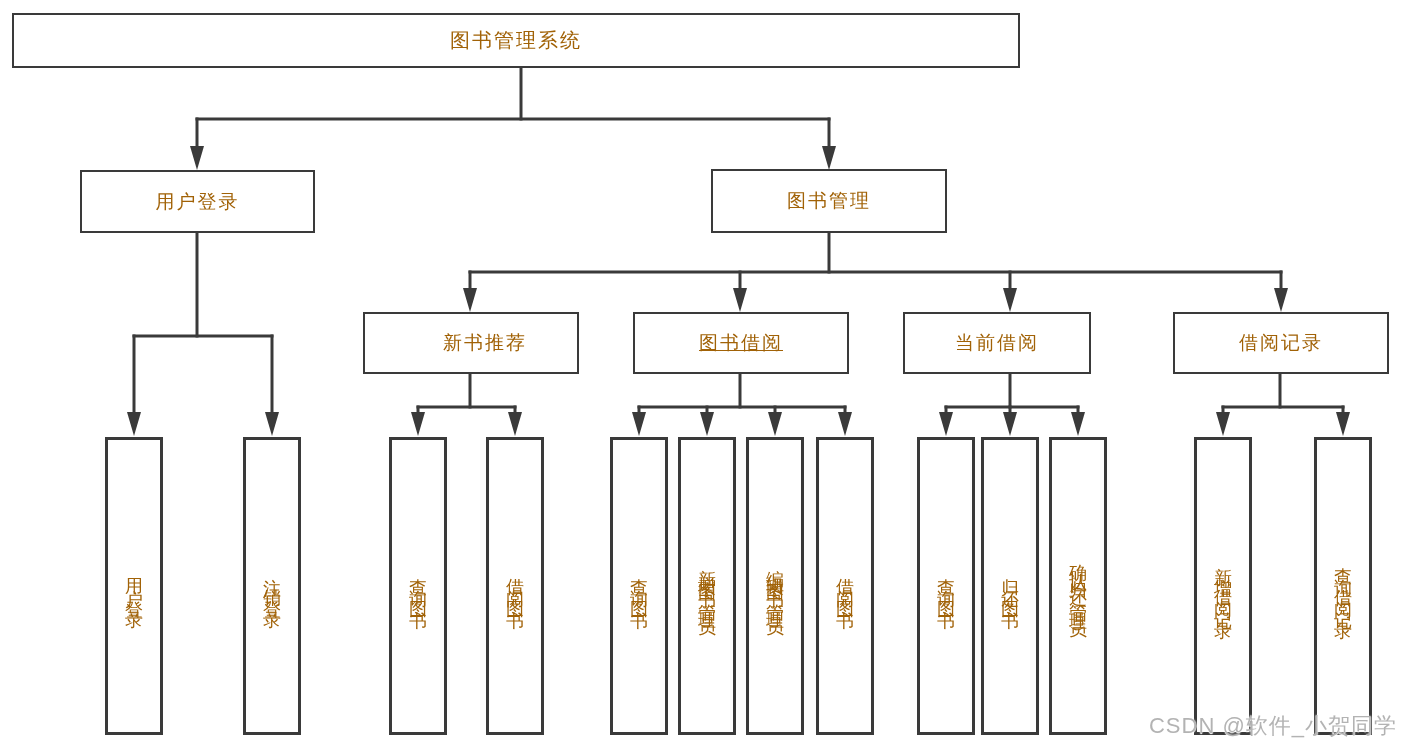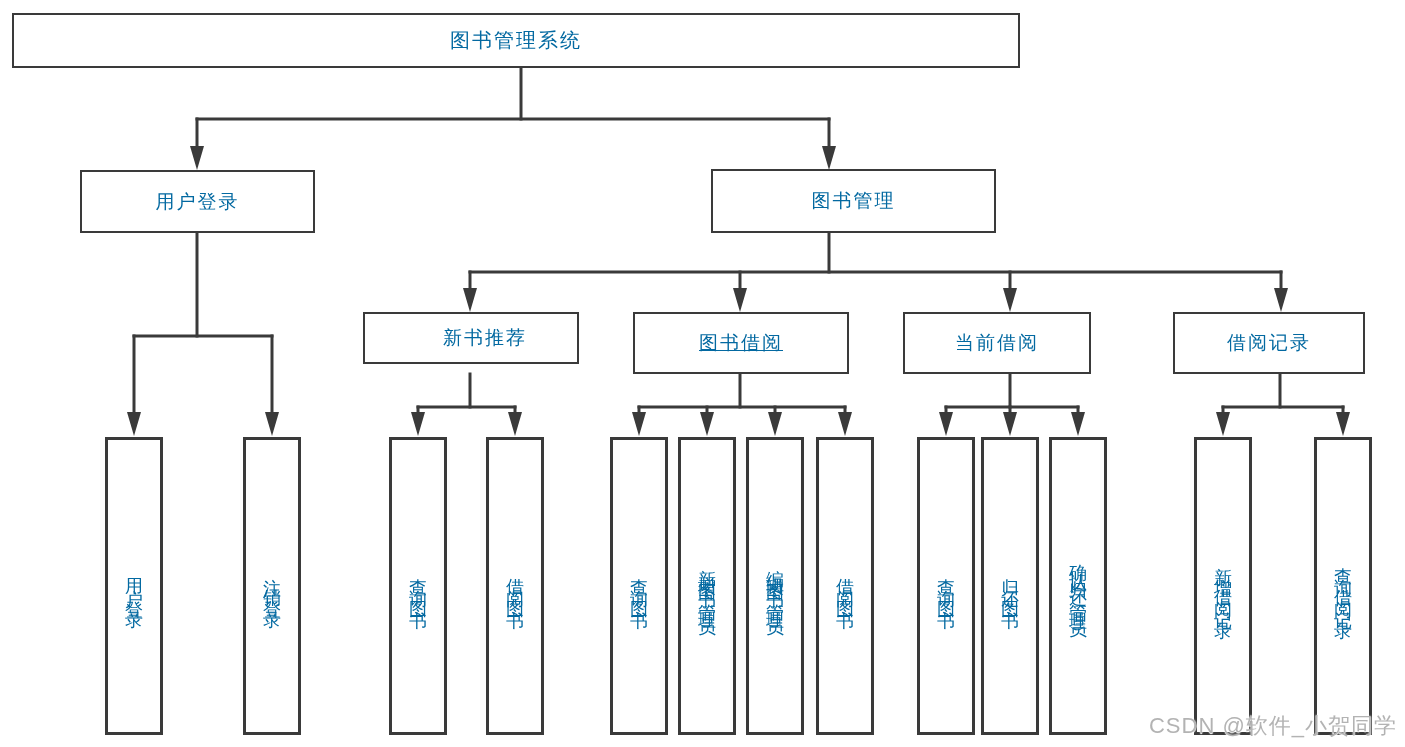--- a/index.html
+++ b/index.html
@@ -27,7 +27,7 @@
     justify-content: center;
     font-size: 19px;
     letter-spacing: 2px;
-    color: #0369a1;
+    color: #a16207;
     z-index: 2;
     text-align: center;
   }

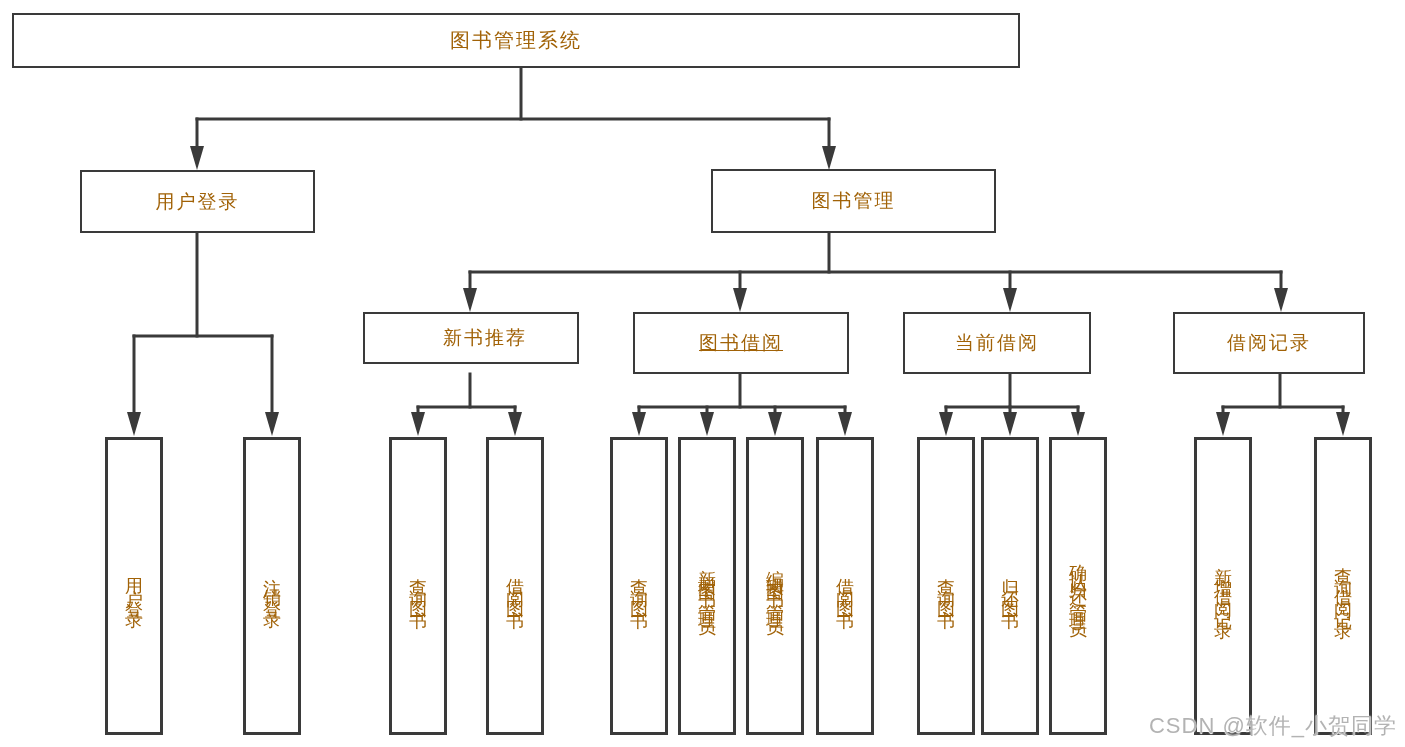--- a/index.html
+++ b/index.html
@@ -139,7 +139,7 @@
   <div class="node" style="left:80px; top:170px; width:235px; height:63px;">
     <span>用户登录</span>
   </div>
-  <div class="node" style="left:711px; top:169px; width:285px; height:64px;">
+  <div class="node" style="left:711px; top:169px; width:236px; height:64px;">
     <span>图书管理</span>
   </div>
 

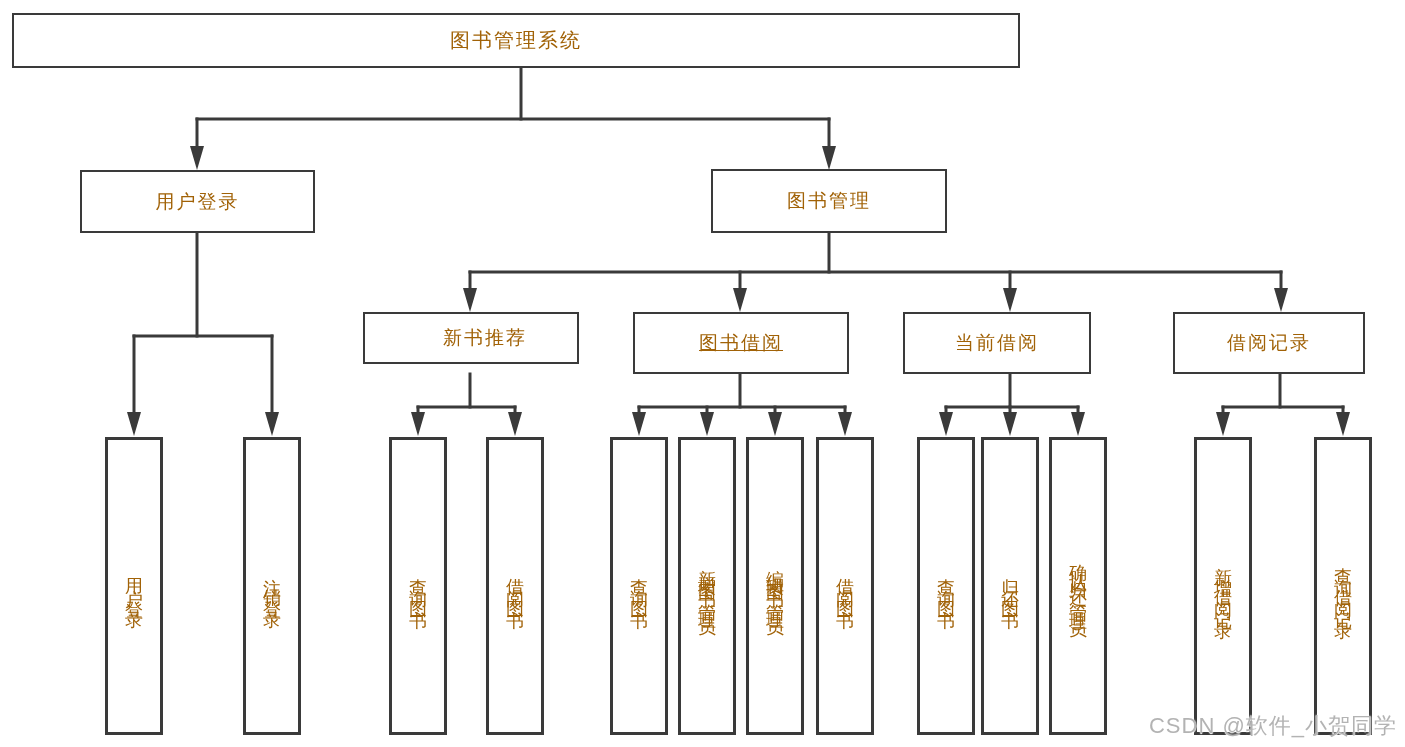--- a/index.html
+++ b/index.html
@@ -143,7 +143,7 @@
     <span>图书管理</span>
   </div>
 
-  <div class="node" style="left:363px; top:312px; width:216px; height:52px;padding-left:28px;">
+  <div class="node" style="left:363px; top:312px; width:216px; height:62px;padding-left:28px;">
     <span>新书推荐</span>
   </div>
   <div class="node" style="left:633px; top:312px; width:216px; height:62px;text-decoration:underline;">

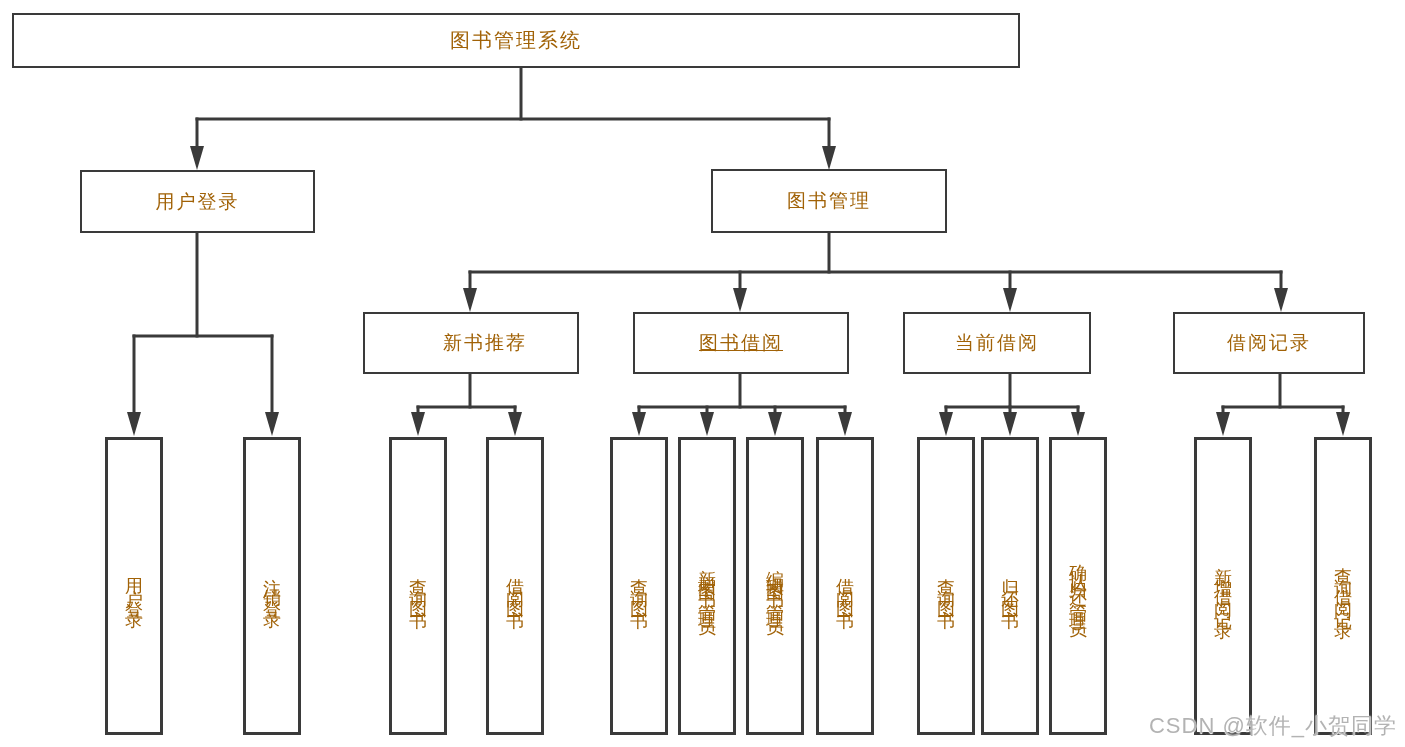--- a/index.html
+++ b/index.html
@@ -152,7 +152,7 @@
   <div class="node" style="left:903px; top:312px; width:188px; height:62px;">
     <span>当前借阅</span>
   </div>
-  <div class="node" style="left:1173px; top:312px; width:192px; height:62px;">
+  <div class="node" style="left:1173px; top:312px; width:216px; height:62px;">
     <span>借阅记录</span>
   </div>
 

